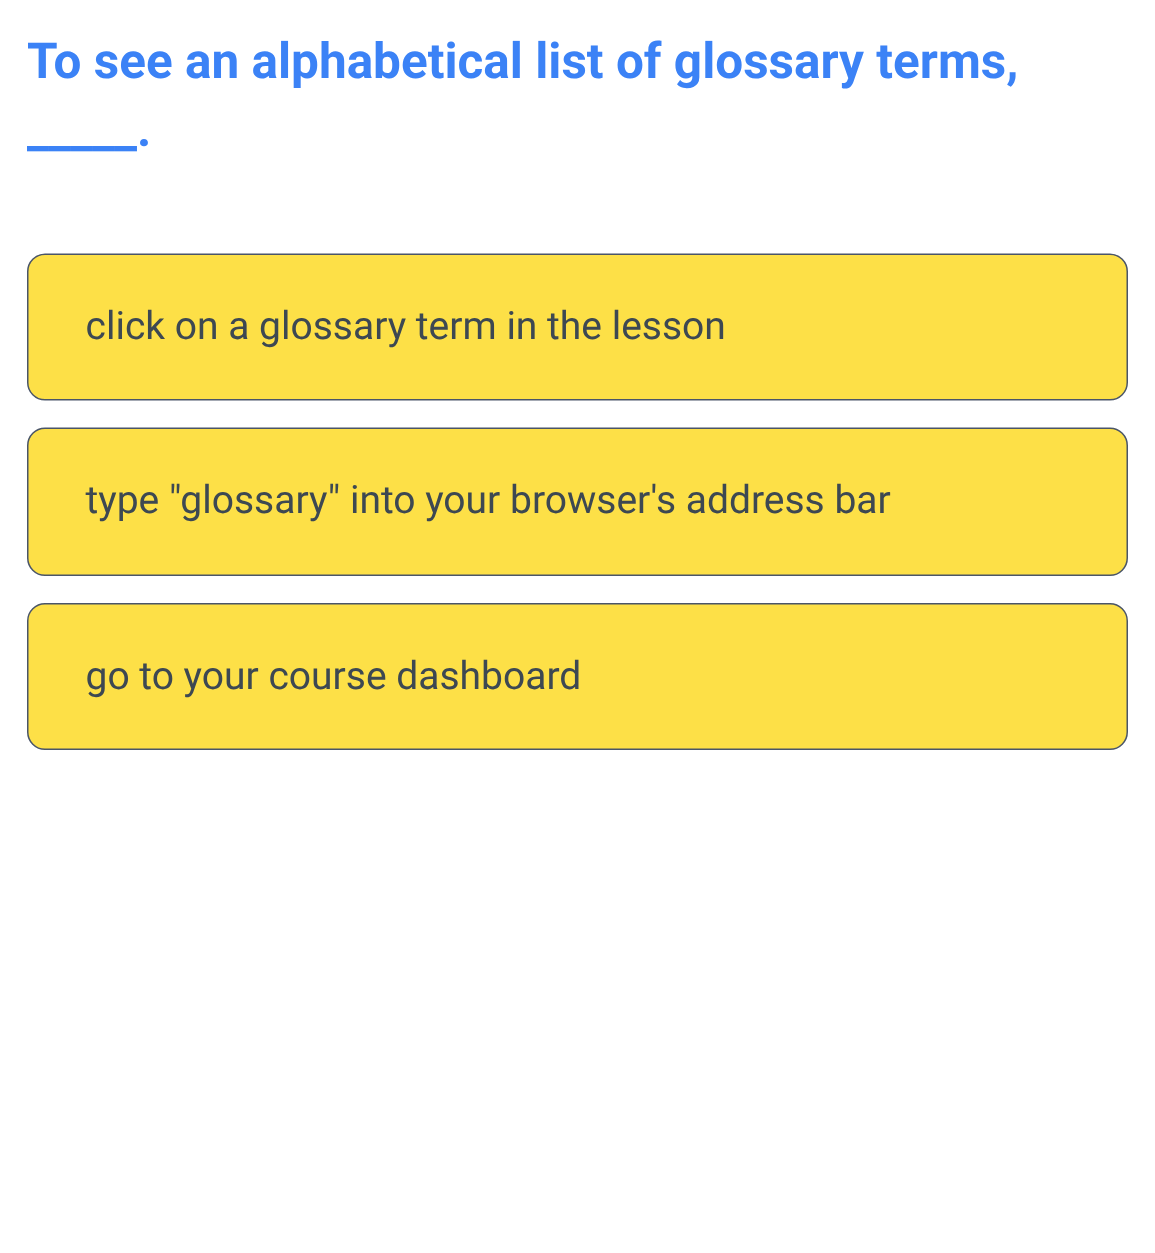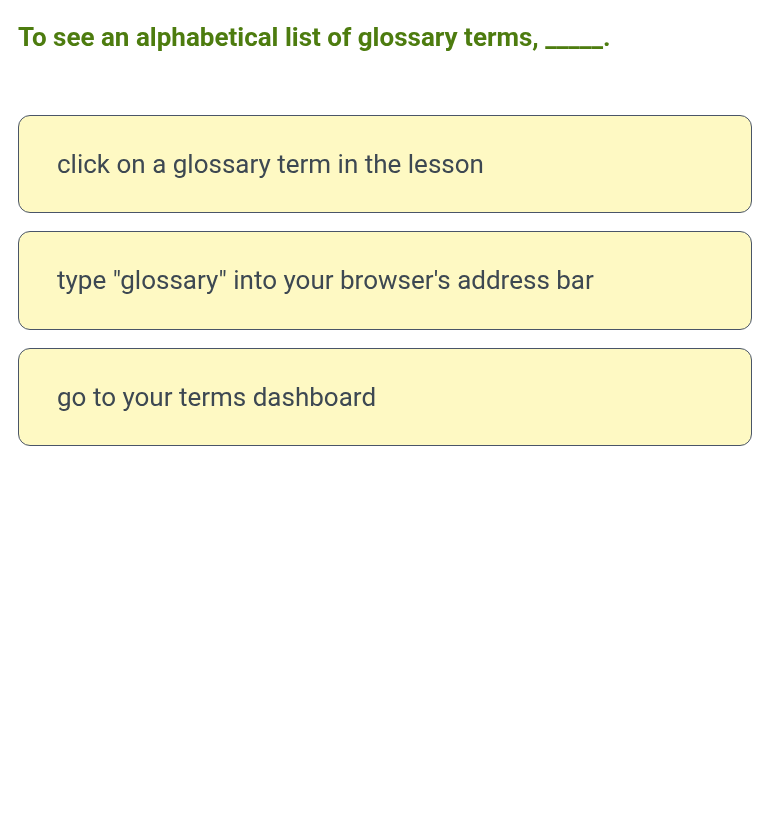--- a/index.html
+++ b/index.html
@@ -15,9 +15,9 @@
       padding: 20px 18px;
     }
     .question-title {
-      font-size: 26px;
+      font-size: 33px;
       font-weight: 700;
-      color: #4d7c0f;
+      color: #3b82f6;
       line-height: 1.35;
       margin-bottom: 60px;
     }

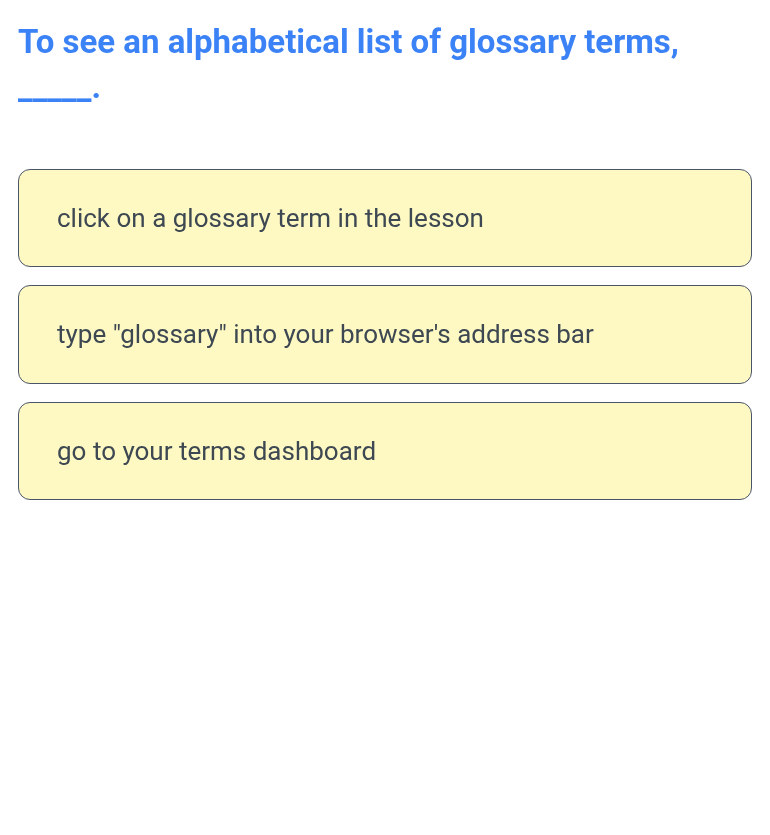--- a/index.html
+++ b/index.html
@@ -28,7 +28,7 @@
     }
     .option-button {
       width: 100%;
-      background: #fef9c3;
+      background: #fde047;
       border: 1px solid #4a5568;
       border-radius: 12px;
       padding: 30px 38px;

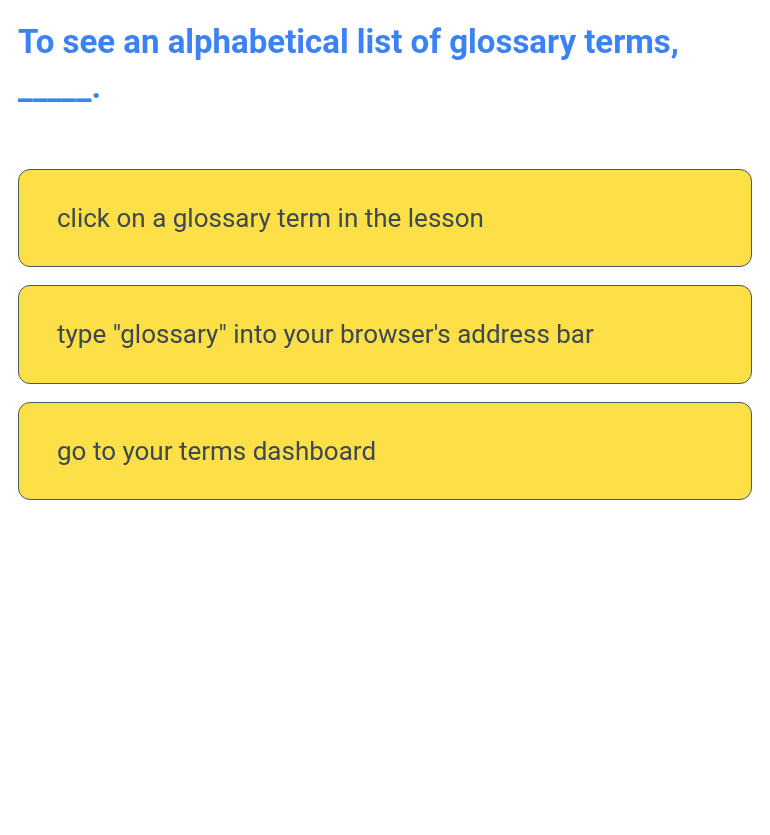--- a/index.html
+++ b/index.html
@@ -56,7 +56,7 @@
   </button>
 
   <button class="option-button">
-    <span>go to your terms dashboard</span>
+    <span>go to your course dashboard</span>
   </button>
 
 

